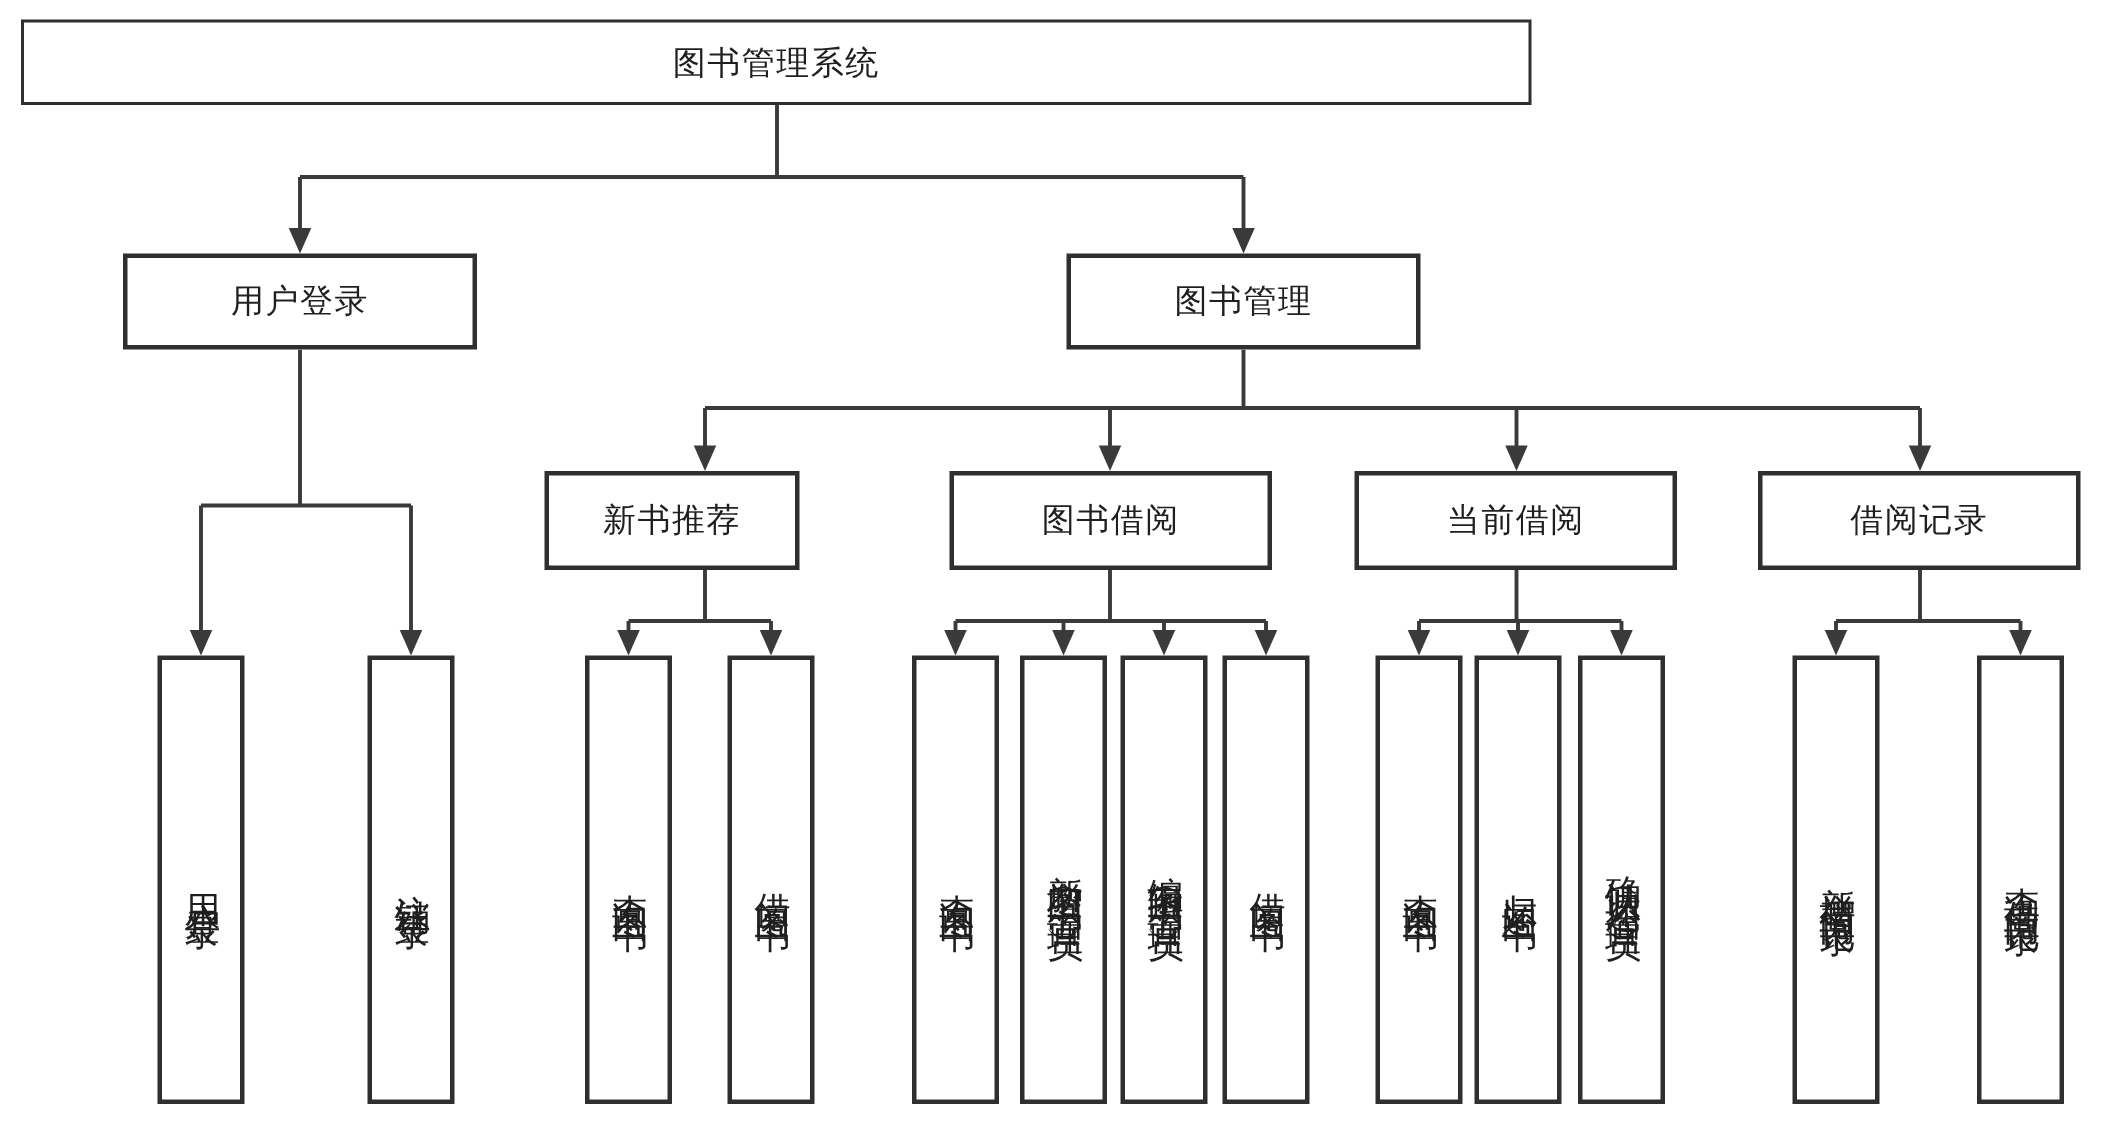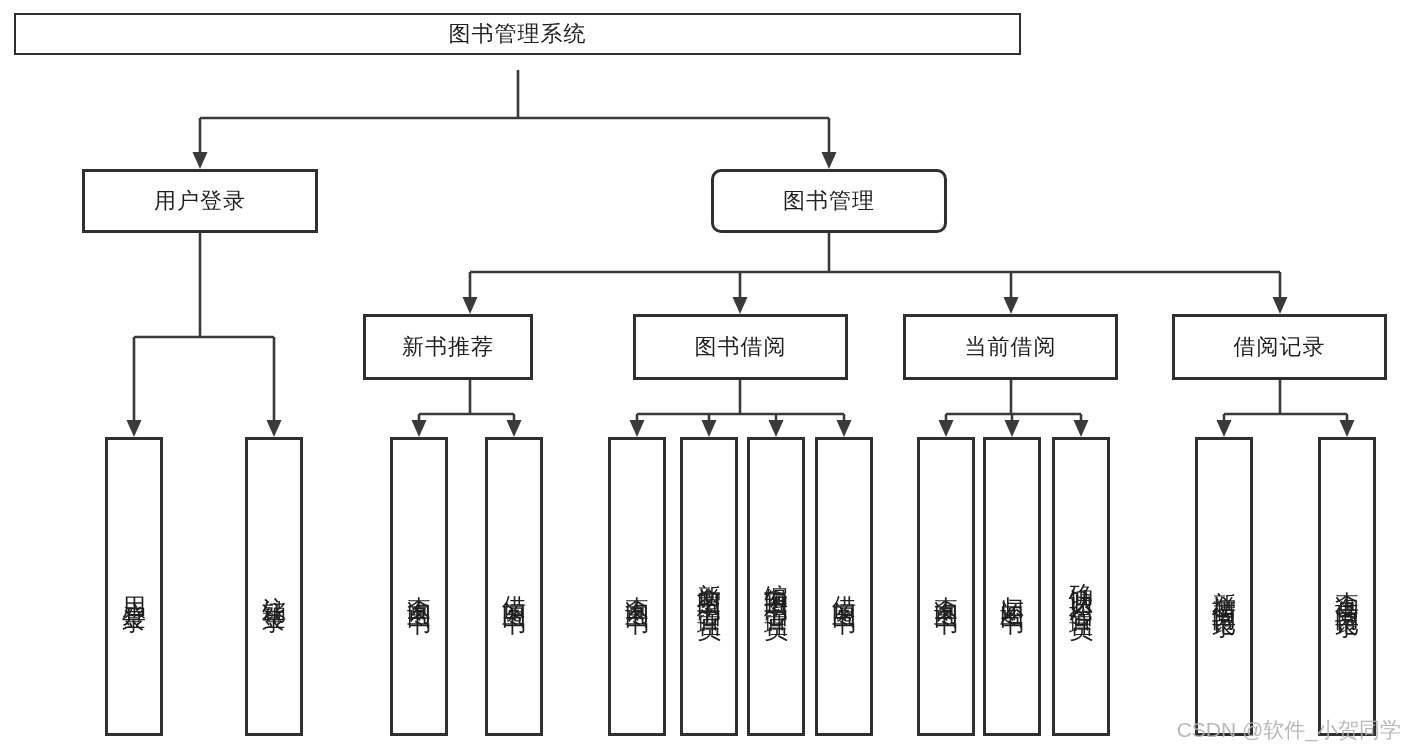--- a/index.html
+++ b/index.html
@@ -49,7 +49,7 @@
     line-height: 1;
   }
   
-  [data-name="node-root"]                 { left: 14px;   top: 13px;  width: 1007px; height: 42px; border-width: 2.5px; }
+  [data-name="node-root"]                 { left: 14px;   top: 13px;  width: 1007px; height: 57px; border-width: 2.5px; }
   [data-name="node-user-login"]           { left: 82px;   top: 169px; width: 236px;  height: 64px; }
   [data-name="node-book-management"]      { left: 711px;  top: 169px; width: 236px;  height: 64px; border-radius: 10px; }
   [data-name="node-new-book-recommend"]   { left: 363px;  top: 314px; width: 170px;  height: 66px; }

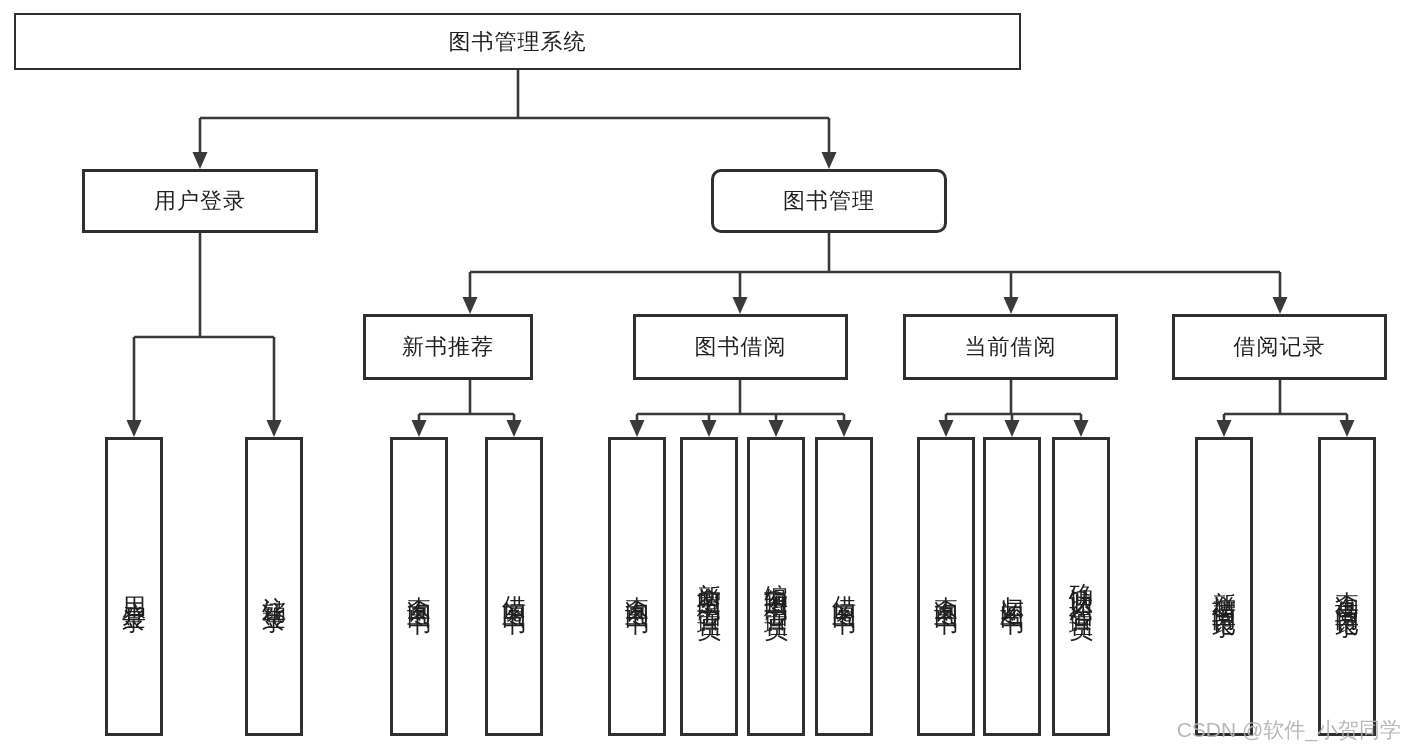--- a/index.html
+++ b/index.html
@@ -51,7 +51,7 @@
   
   [data-name="node-root"]                 { left: 14px;   top: 13px;  width: 1007px; height: 57px; border-width: 2.5px; }
   [data-name="node-user-login"]           { left: 82px;   top: 169px; width: 236px;  height: 64px; }
-  [data-name="node-book-management"]      { left: 711px;  top: 169px; width: 236px;  height: 64px; border-radius: 10px; }
+  [data-name="node-book-management"]      { left: 711px;  top: 169px; width: 236px;  height: 64px; }
   [data-name="node-new-book-recommend"]   { left: 363px;  top: 314px; width: 170px;  height: 66px; }
   [data-name="node-book-borrow"]          { left: 633px;  top: 314px; width: 215px;  height: 66px; }
   [data-name="node-current-borrow"]       { left: 903px;  top: 314px; width: 215px;  height: 66px; }

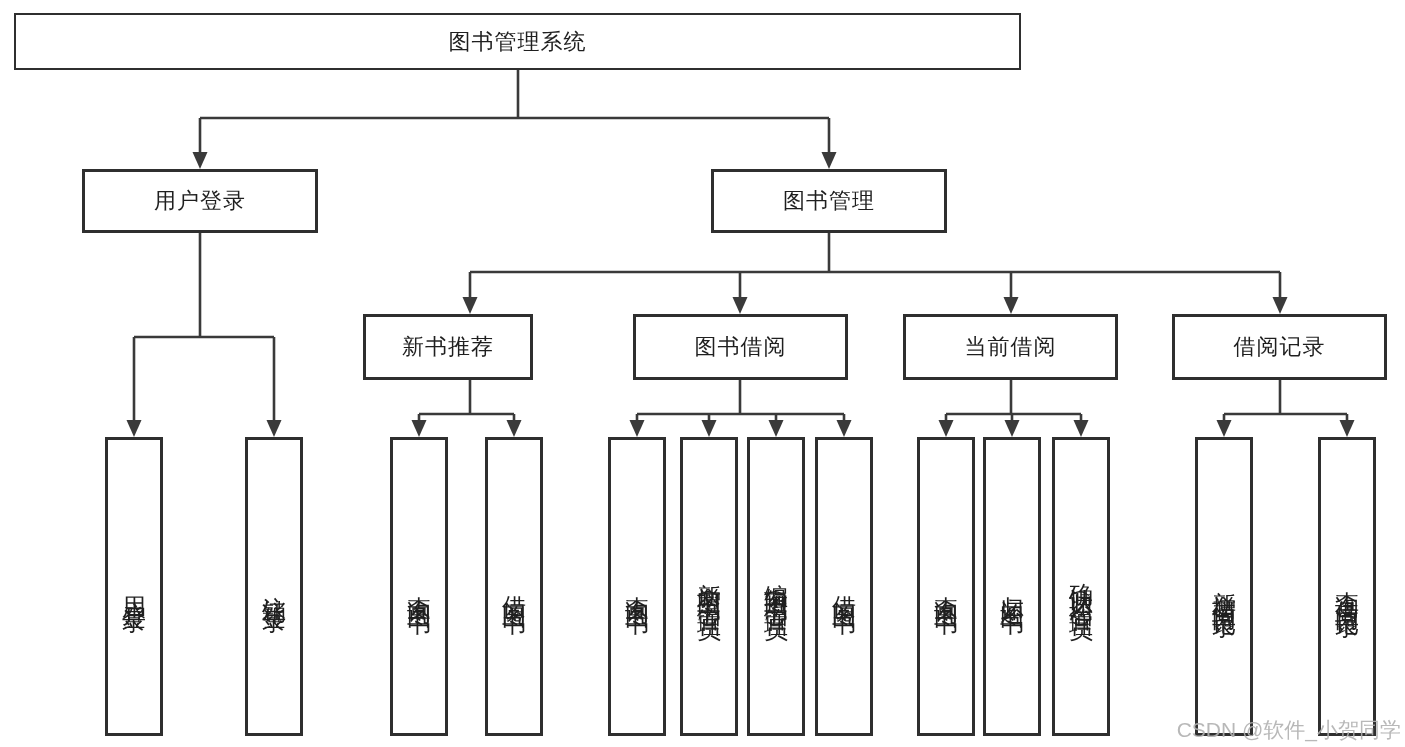--- a/index.html
+++ b/index.html
@@ -165,7 +165,6 @@
   <div class="node v-node leaf" data-name="leaf-add-borrow-record">新增借阅记录</div>
   <div class="node v-node leaf" data-name="leaf-query-borrow-record">查询借阅记录</div>
 
-  <div class="watermark" data-name="watermark-text">CSDN @软件_小贺同学</div>
 </div>
 
 </body></html>

